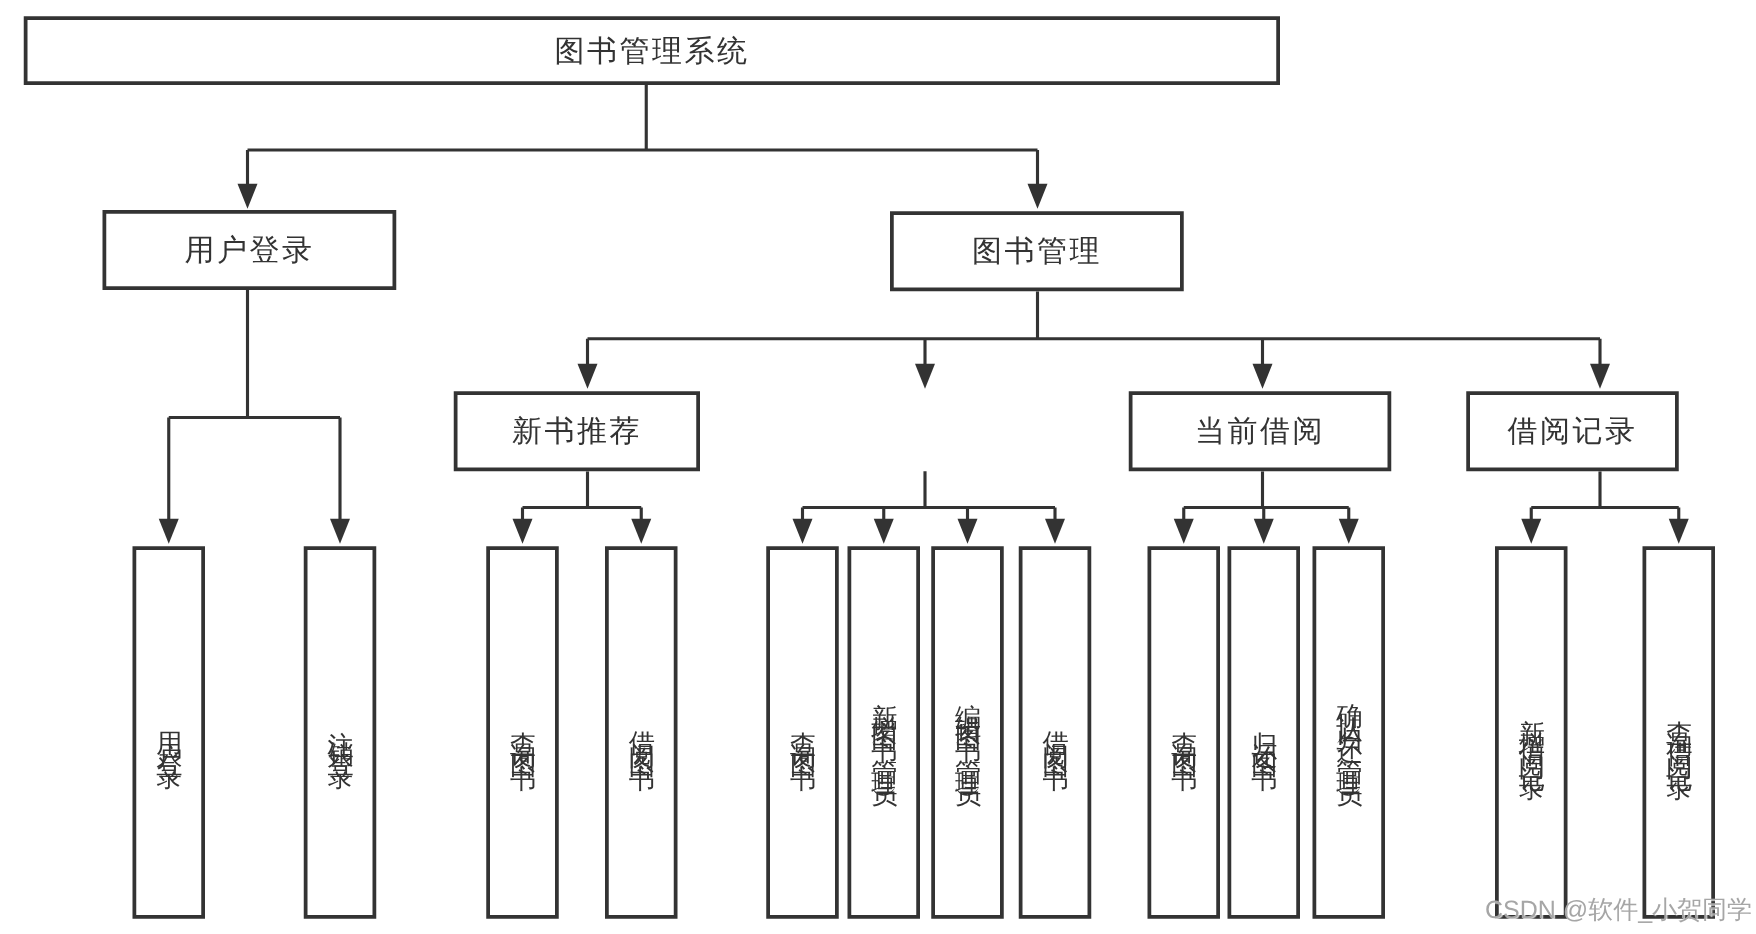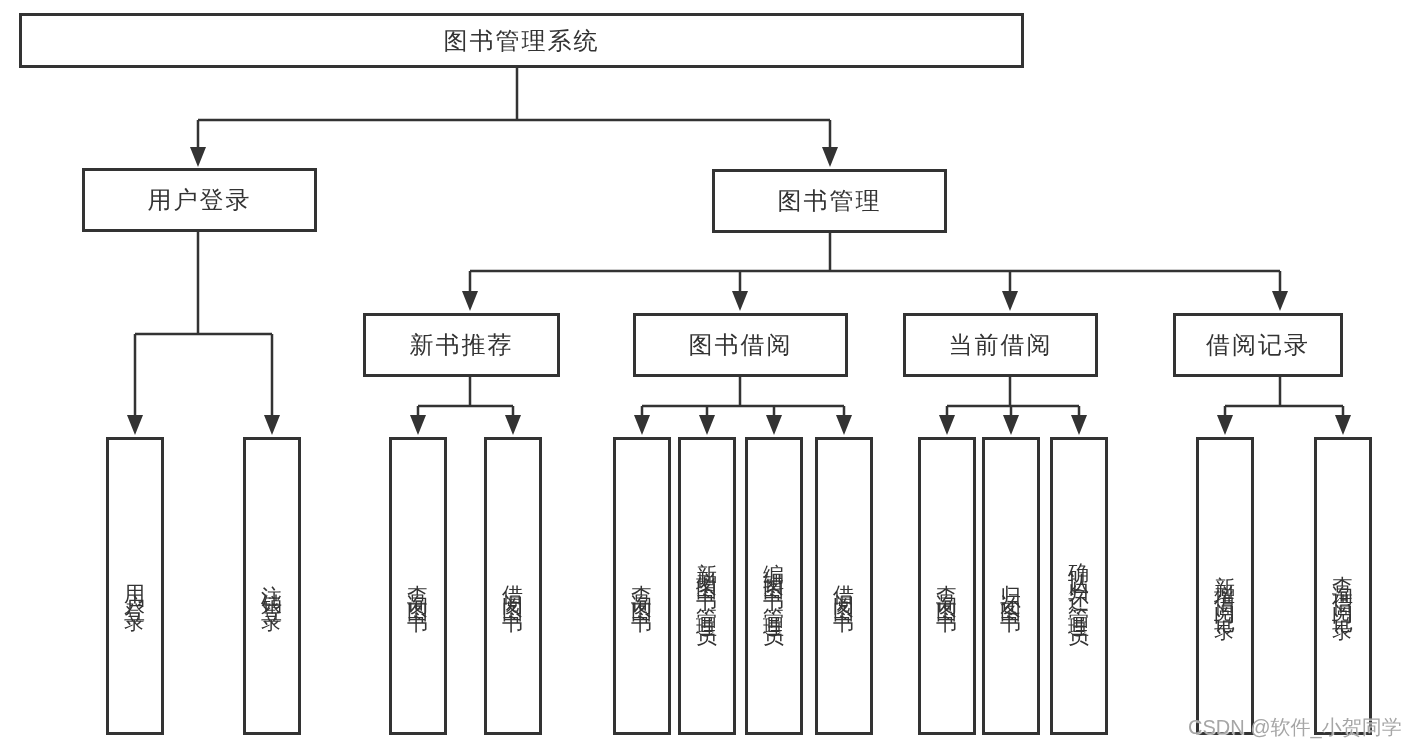--- a/index.html
+++ b/index.html
@@ -138,9 +138,6 @@
   <div class="node" style="left:363px;top:313px;width:197px;height:64px;">
     <span>新书推荐</span>
   </div>
-  <div class="node" style="left:633px;top:313px;width:215px;height:64px;">
-    <span>图书借阅</span>
-  </div>
   <div class="node" style="left:903px;top:313px;width:195px;height:64px;">
     <span>当前借阅</span>
   </div>

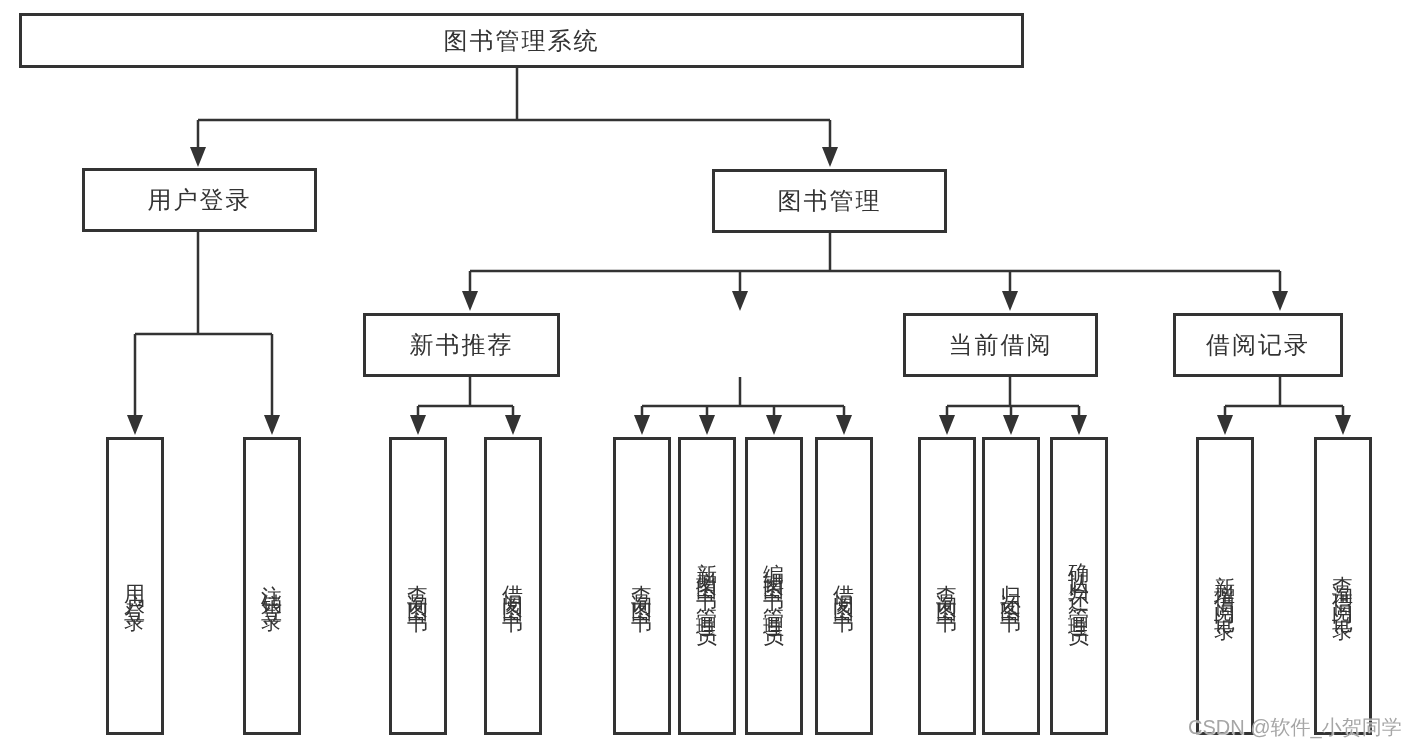--- a/index.html
+++ b/index.html
@@ -138,7 +138,7 @@
   <div class="node" style="left:363px;top:313px;width:197px;height:64px;">
     <span>新书推荐</span>
   </div>
-  <div class="node" style="left:903px;top:313px;width:195px;height:64px;">
+  <div class="node" style="left:903px;top:313px;width:210px;height:64px;">
     <span>当前借阅</span>
   </div>
   <div class="node" style="left:1173px;top:313px;width:170px;height:64px;">

